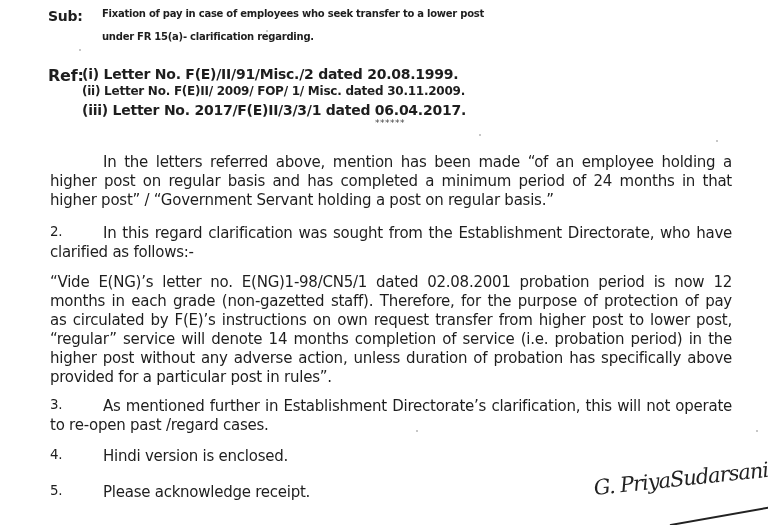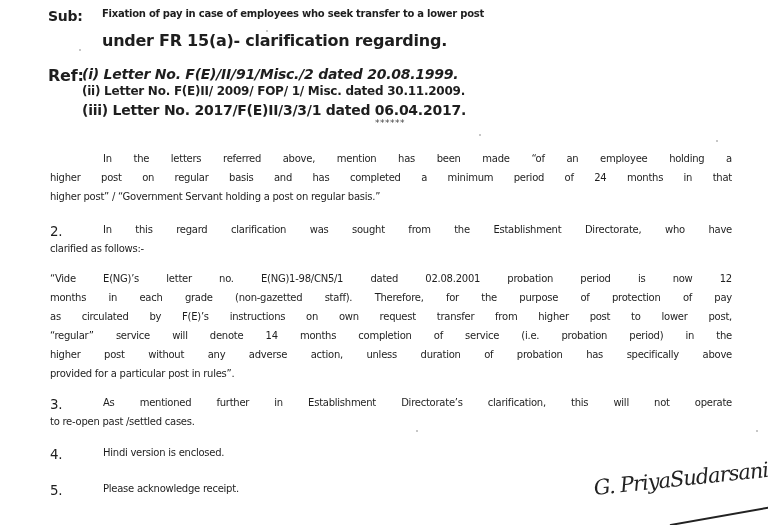--- a/index.html
+++ b/index.html
@@ -28,7 +28,7 @@
     .bold { font-weight: bold; }
     .sub-label { left: 32px; top: 8px; font-size: 14px; }
     .sub-line1 { left: 86px; top: 8px; font-size: 10px; }
-    .sub-line2 { left: 86px; top: 31px; font-size: 16px; }
+    .sub-line2 { left: 86px; top: 31px; font-size: 10px; }
     .ref-label { left: 32px; top: 66px; font-size: 16px; }
     .ref-1 { left: 66px; top: 66px; font-size: 14px; }
     .ref-2 { left: 66px; top: 84px; font-size: 12px; }

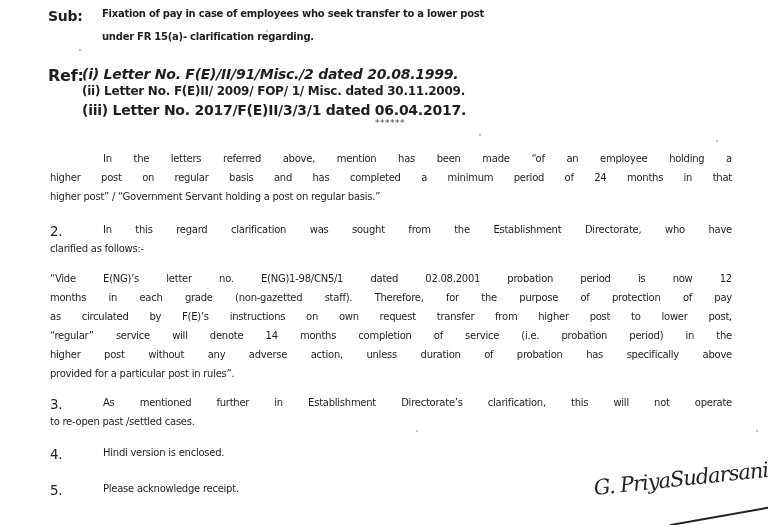--- a/index.html
+++ b/index.html
@@ -94,7 +94,7 @@
 
   <div>
     <span class="abs bold ref-label">Ref:</span>
-    <span class="abs bold ref-1" style="left:66px;font-style:italic;">(i)  Letter No. F(E)/II/91/Misc./2 dated 20.08.1999.</span>
+    <span class="abs bold ref-1" style="left:66px;">(i)  Letter No. F(E)/II/91/Misc./2 dated 20.08.1999.</span>
     <span class="abs bold ref-2">(ii) Letter No. F(E)II/ 2009/ FOP/ 1/ Misc. dated 30.11.2009.</span>
     <span class="abs bold ref-3">(iii) Letter No. 2017/F(E)II/3/3/1 dated 06.04.2017.</span>
     <span class="abs stars">******</span>

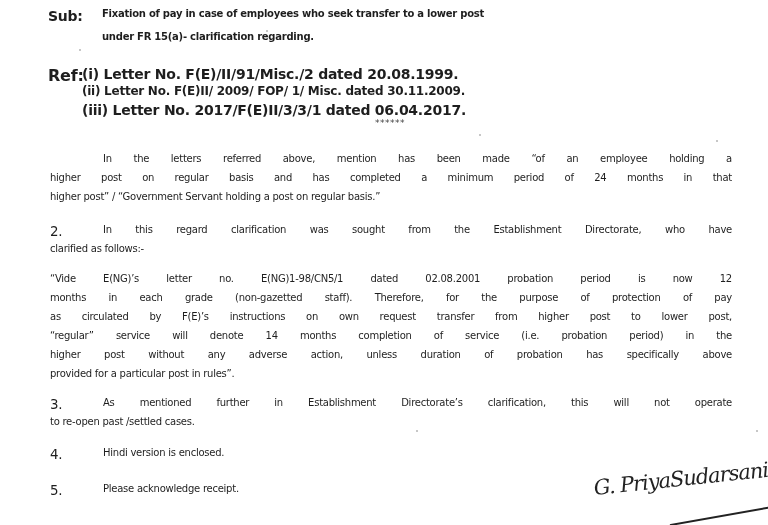--- a/index.html
+++ b/index.html
@@ -35,7 +35,7 @@
     .ref-3 { left: 66px; top: 102px; font-size: 14px; }
     .stars { left: 359px; top: 118px; font-size: 9px; font-weight: normal; letter-spacing: 0.5px; color: #444; }
 
-    .para-line { font-size: 10px; }
+    .para-line { font-size: 15px; }
     .justify {
       display: block;
       text-align: justify;

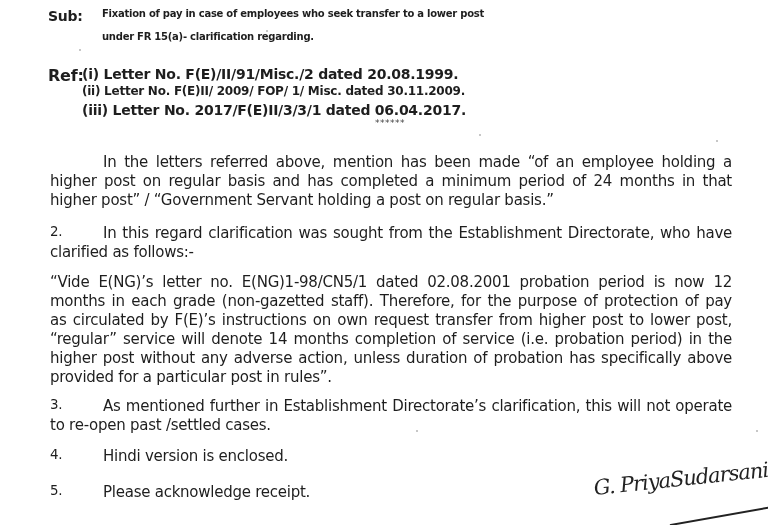--- a/index.html
+++ b/index.html
@@ -124,7 +124,7 @@
   <div>
     <span class="abs num" style="left:34px; top:397px;">3.</span>
     <span class="abs para-line justify" style="left:87px; top:397px; width:629px;">As mentioned further in Establishment Directorate’s clarification, this will not operate</span>
-    <span class="abs para-line" style="left:34px; top:416px;">to re-open past /settled cases.</span>
+    <span class="abs para-line" style="left:34px; top:416px;">to re-open past /regard cases.</span>
   </div>
 
   <div>

